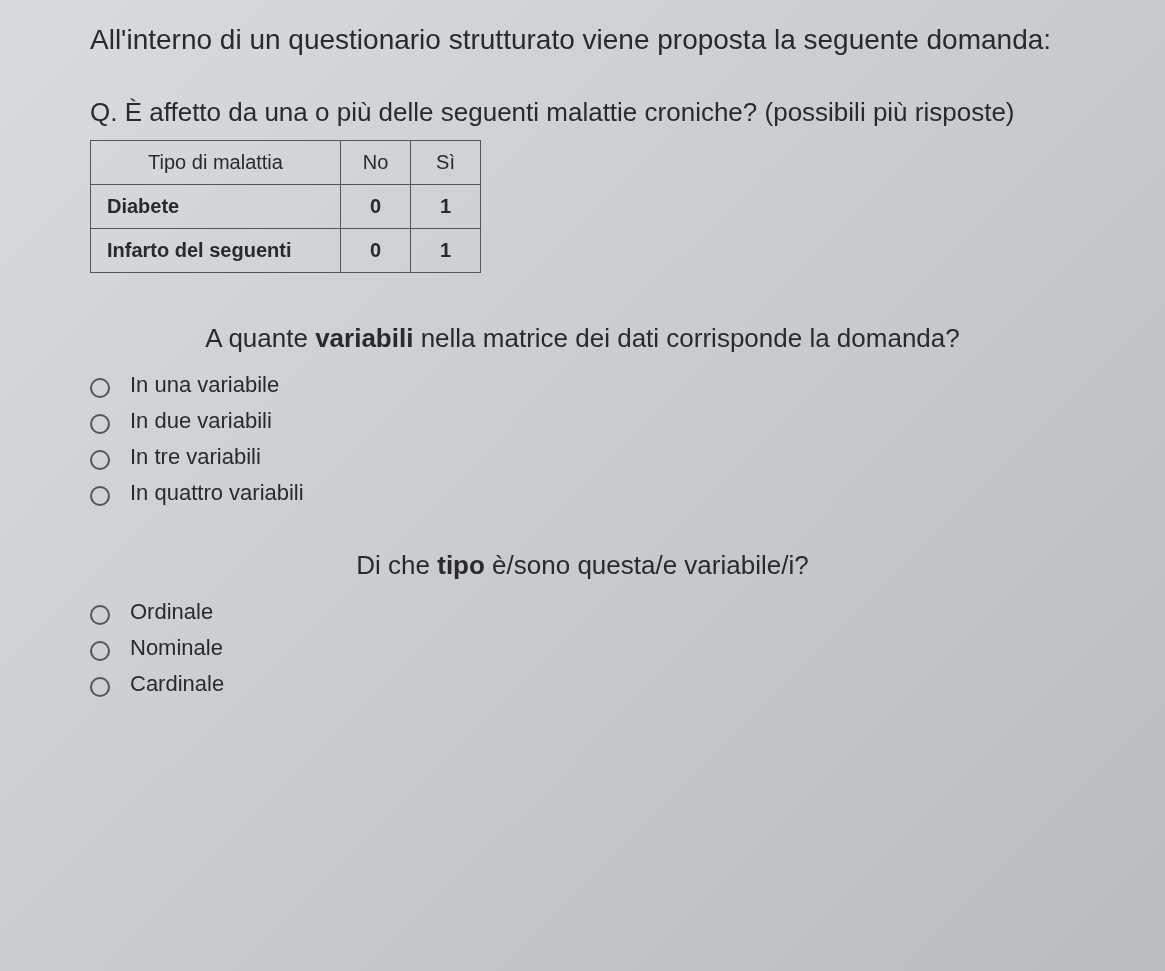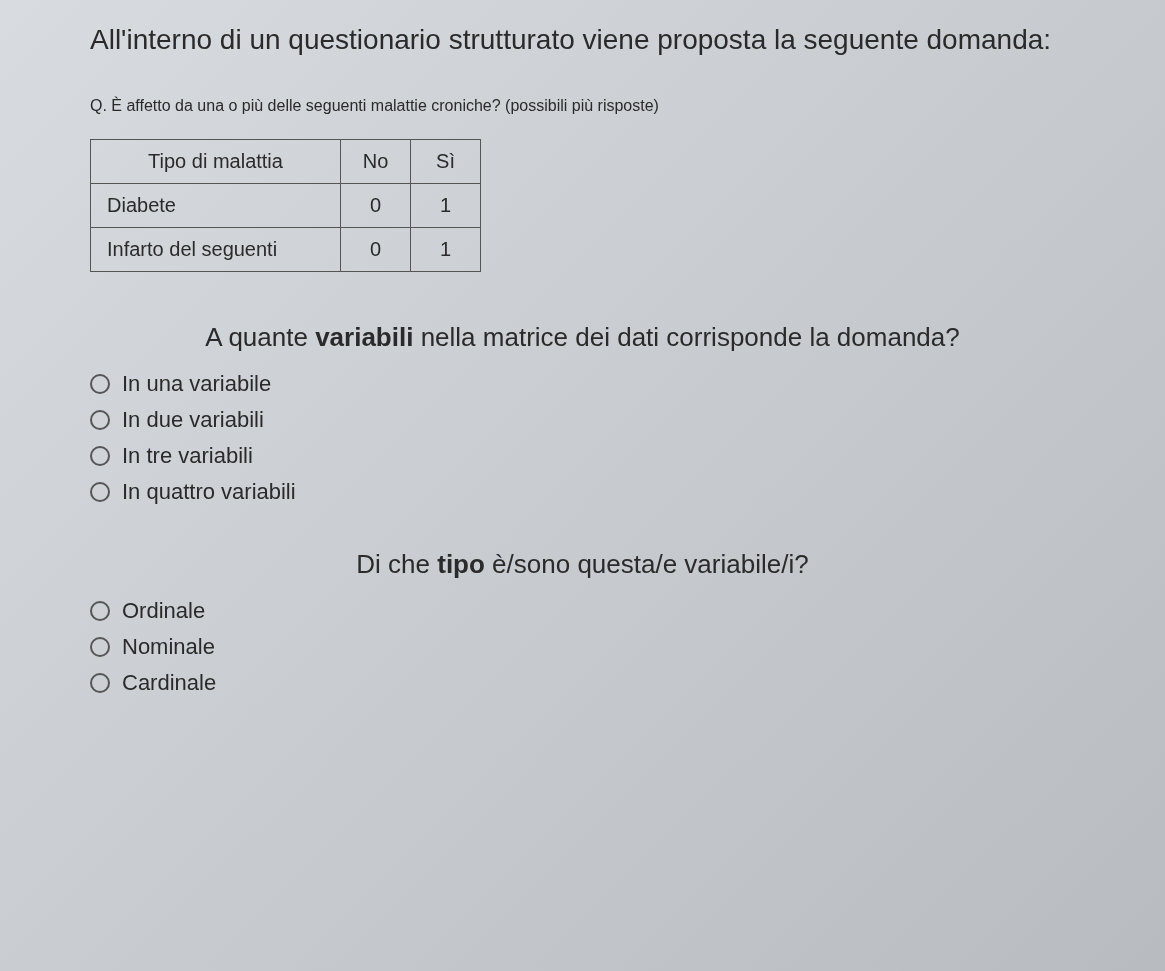--- a/index.html
+++ b/index.html
@@ -22,9 +22,9 @@
       line-height: 1.4;
     }
     .question-q {
-      font-size: 16px;
+      font-size: 26px;
       font-weight: 400;
-      margin-bottom: 24px;
+      margin-bottom: 12px;
     }
     table {
       border-collapse: collapse;

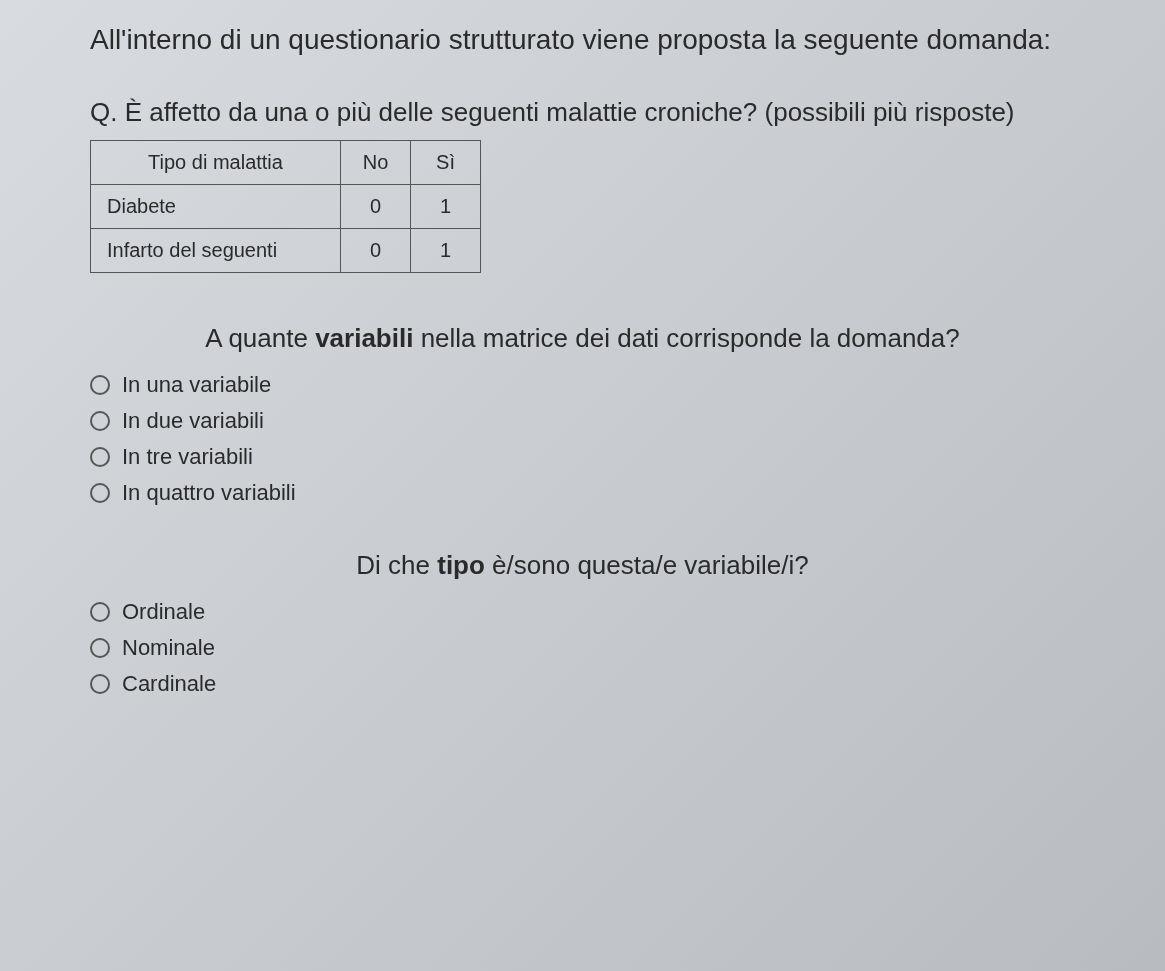--- a/index.html
+++ b/index.html
@@ -36,7 +36,7 @@
       padding: 10px 16px;
       font-size: 20px;
       text-align: left;
-      font-weight: 400;
+      font-weight: 700;
     }
     th {
       font-weight: 400;

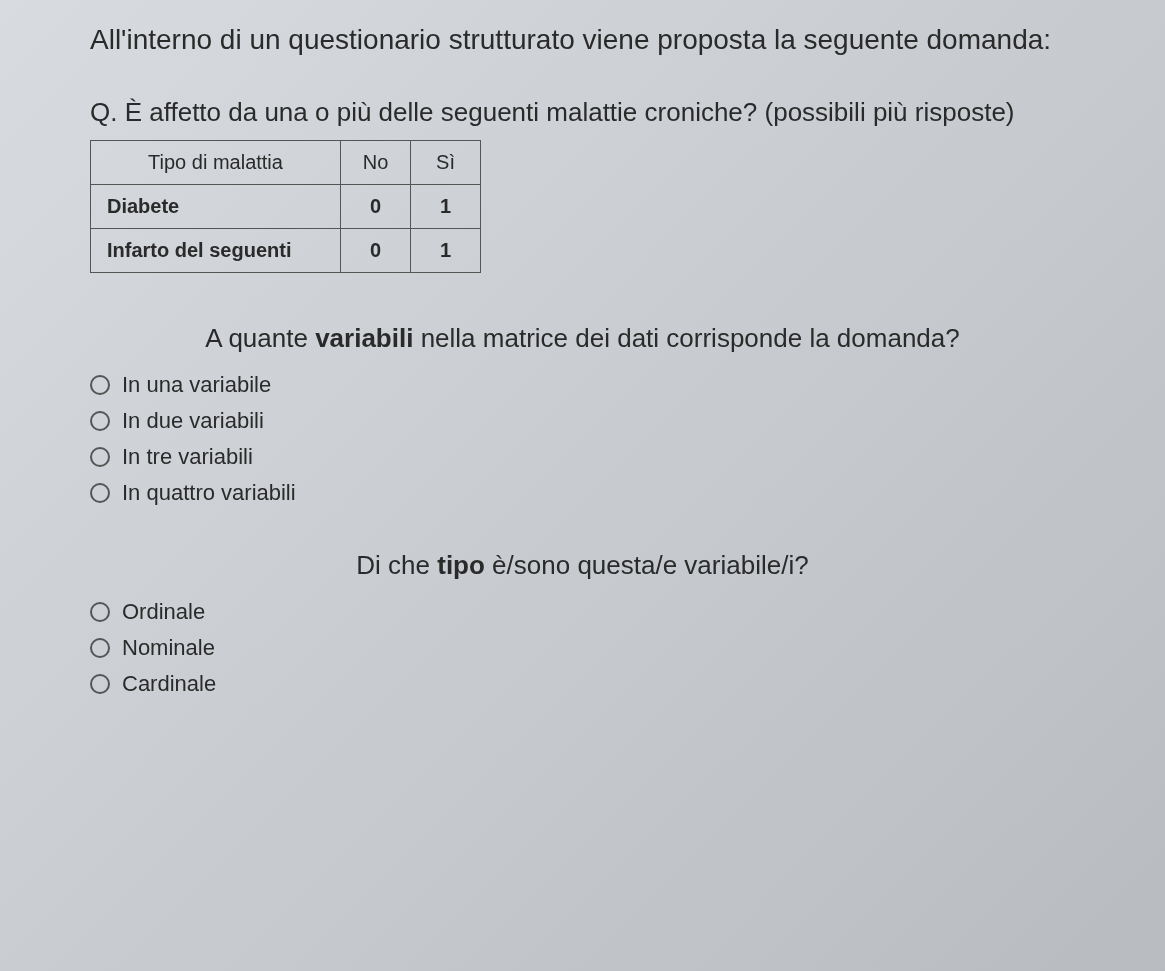--- a/index.html
+++ b/index.html
@@ -68,8 +68,8 @@
     }
     .option-row {
       display: flex;
-      align-items: center;
-      gap: 12px;
+      align-items: flex-end;
+      gap: 20px;
       margin-bottom: 6px;
       padding: 2px 0;
       cursor: pointer;

